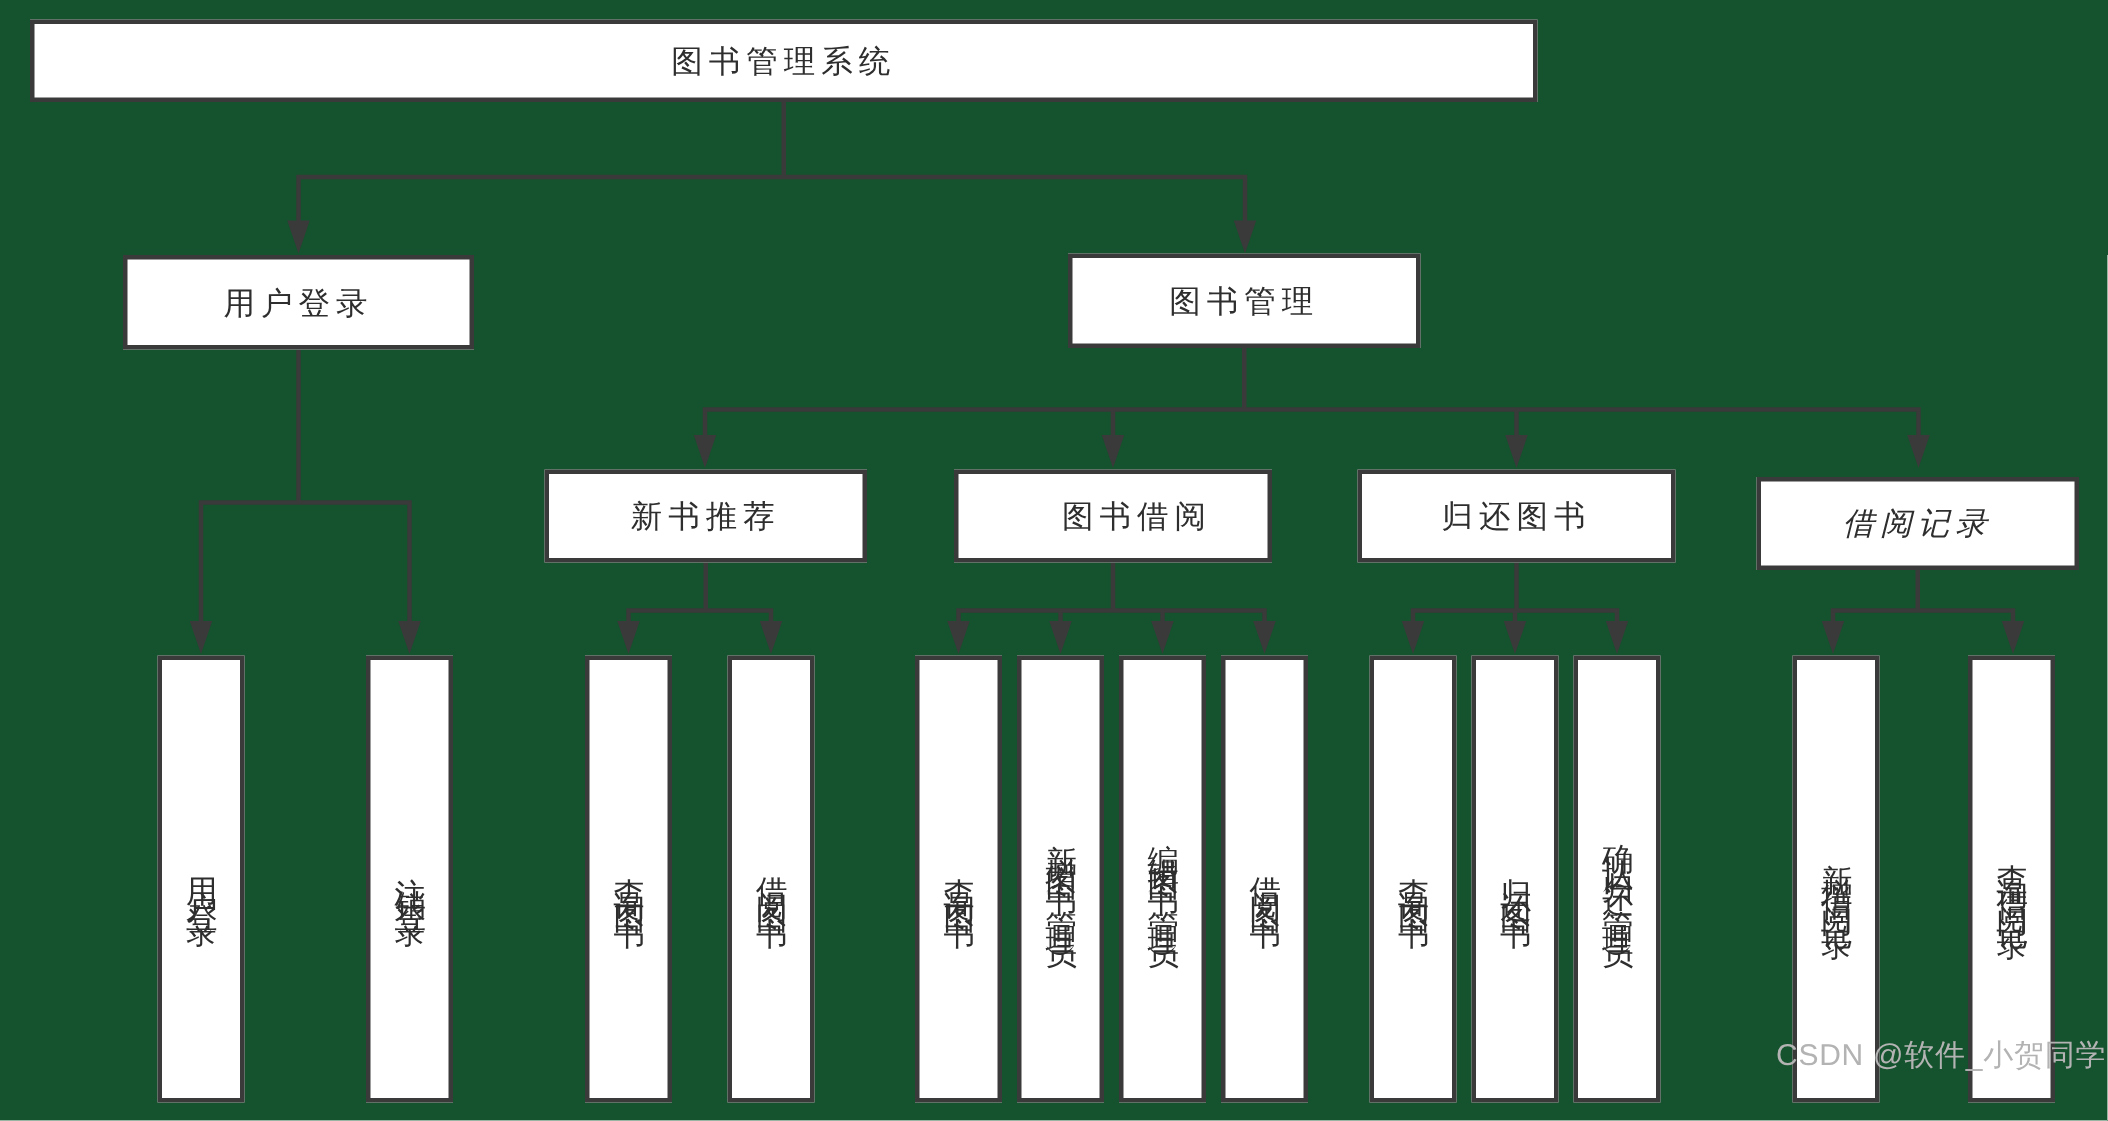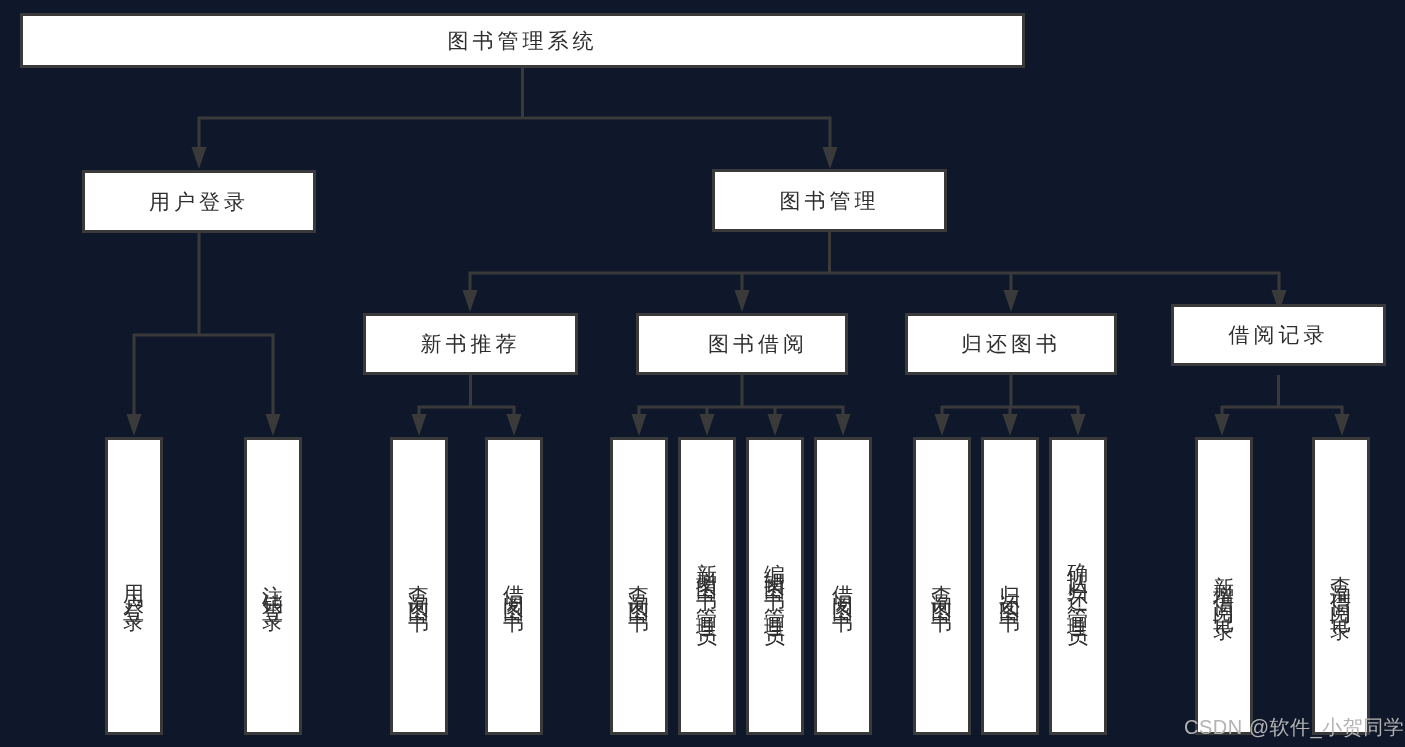--- a/index.html
+++ b/index.html
@@ -7,7 +7,7 @@
     position: relative;
     width: 1405px;
     height: 747px;
-    background: #0f172a;
+    background: #14532d;
     font-family: "Liberation Sans", sans-serif;
     overflow: hidden;
   }

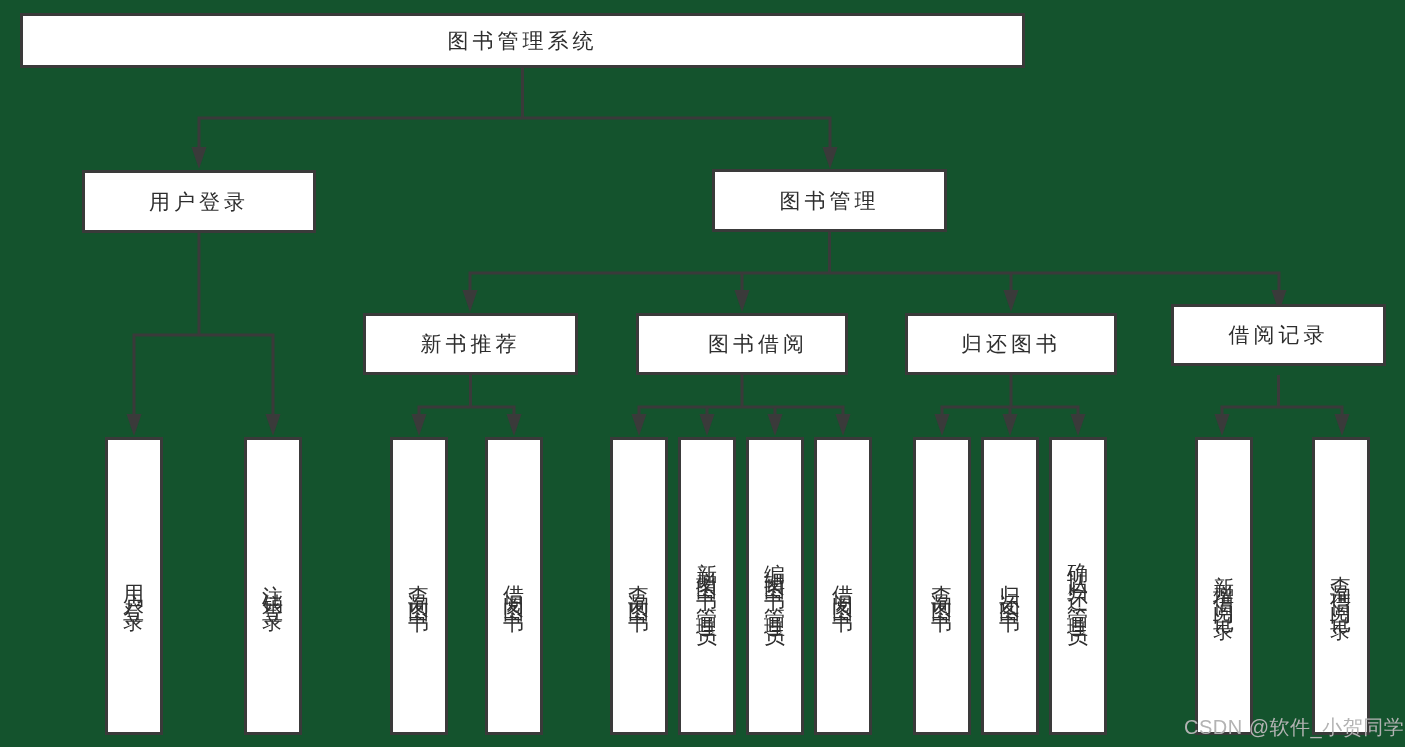--- a/index.html
+++ b/index.html
@@ -123,7 +123,7 @@
   <div class="box h" style="left:905px; top:313px; width:212px; height:62px;">
     <span>归还图书</span>
   </div>
-  <div class="box h" style="left:1171px; top:304px; width:215px; height:62px;">
+  <div class="box h" style="left:1171px; top:318px; width:215px; height:62px;font-style:italic;">
     <span>借阅记录</span>
   </div>
 

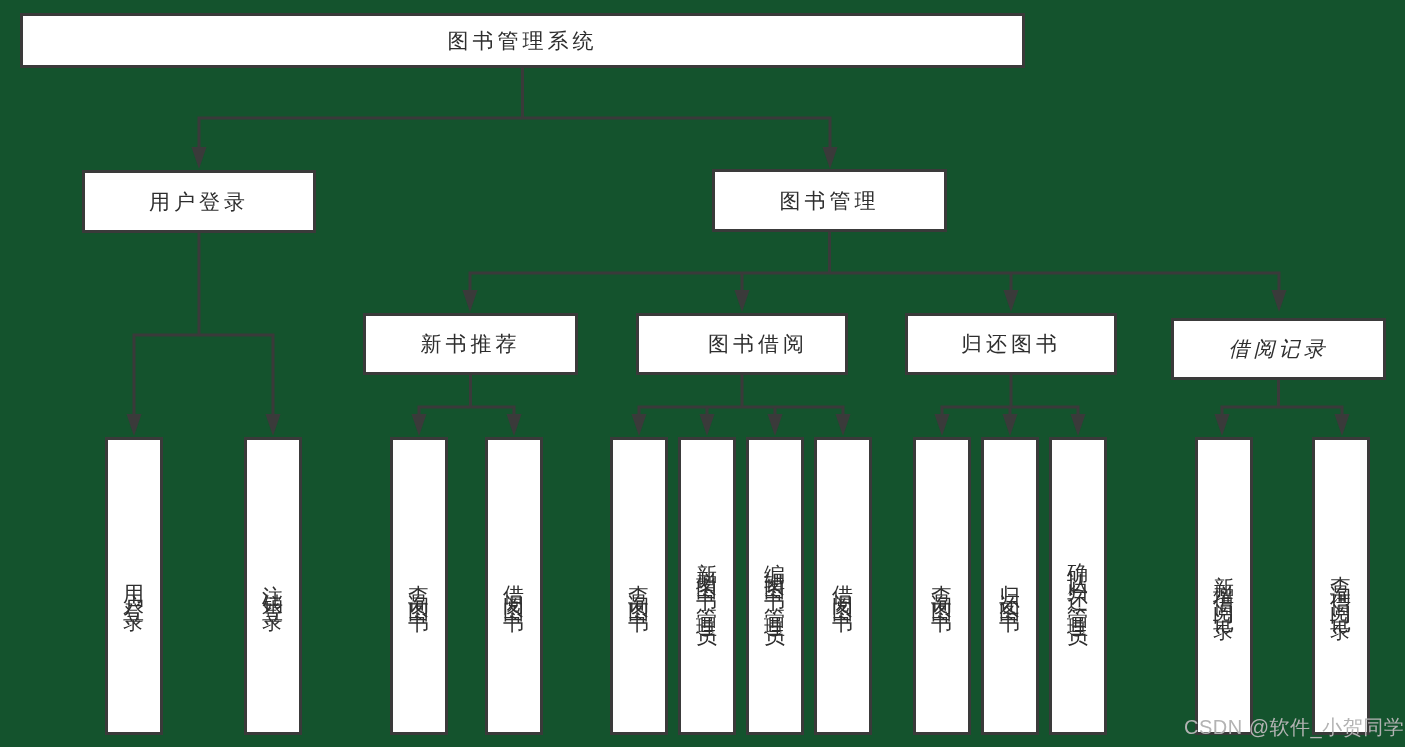--- a/index.html
+++ b/index.html
@@ -38,7 +38,7 @@
   .watermark {
     position: absolute;
     left: 1184px;
-    top: 714px;
+    top: 690px;
     font-size: 20px;
     letter-spacing: 0.5px;
     color: #b3b3b3;

